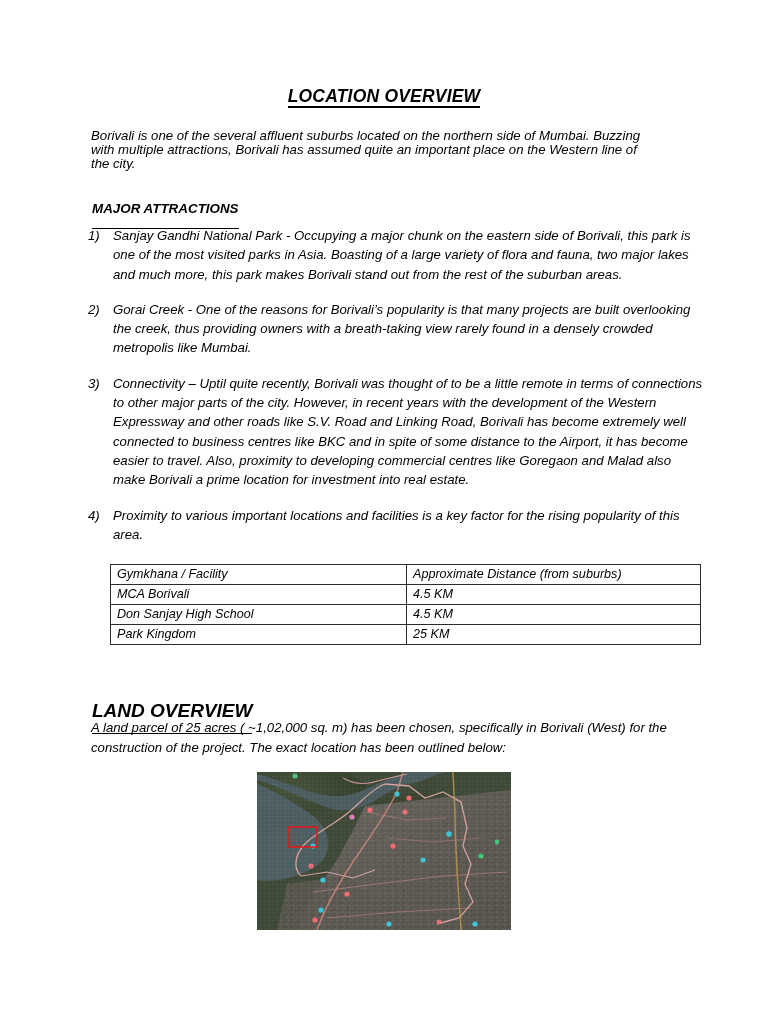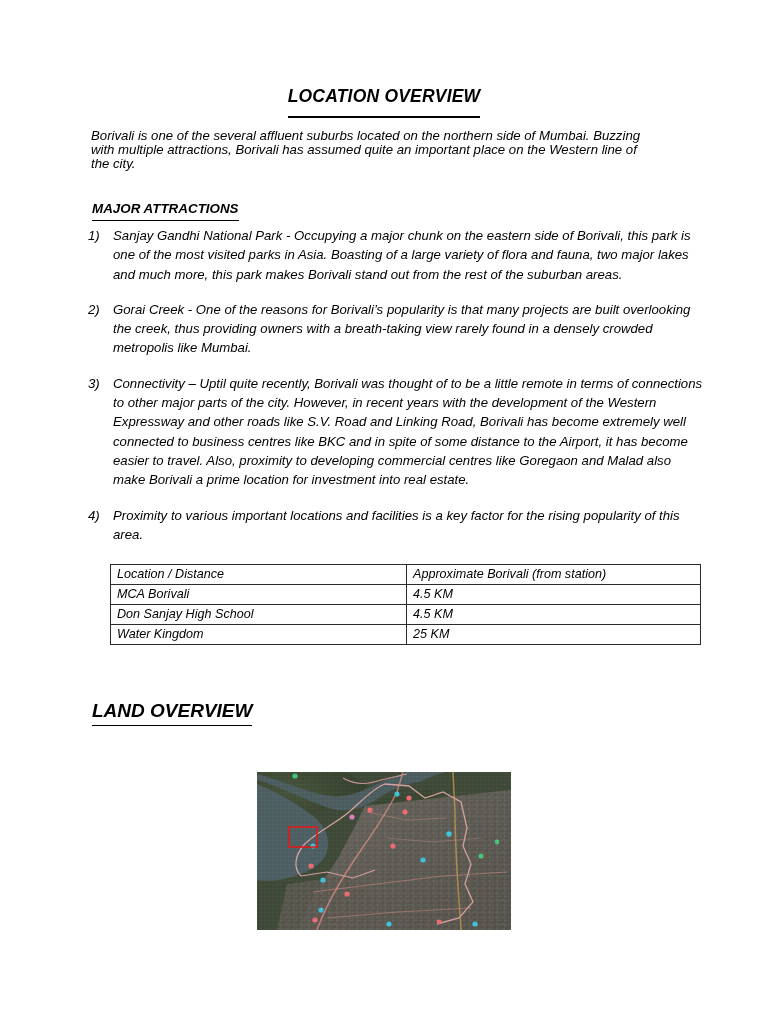--- a/index.html
+++ b/index.html
@@ -39,7 +39,7 @@
   }
   .doc-title span {
     border-bottom: 2px solid #000;
-    padding-bottom: 10px;
+    padding-bottom: 0;
   }
 
   

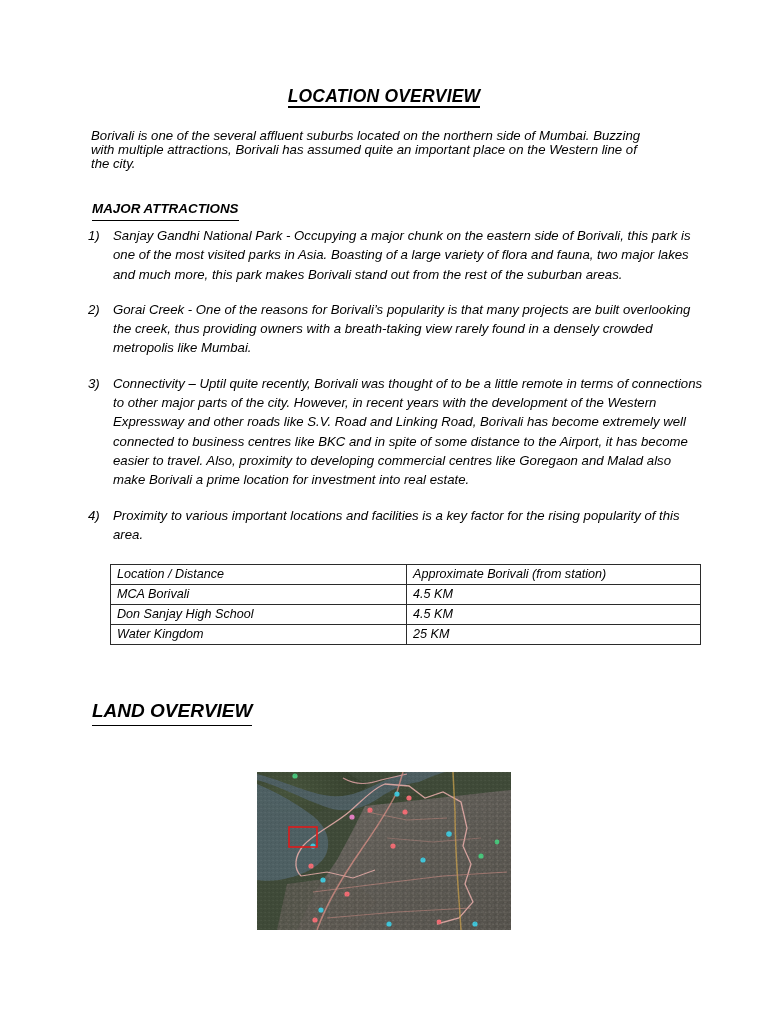--- a/index.html
+++ b/index.html
@@ -62,7 +62,7 @@
   }
   .section-head span {
     border-bottom: 1.6px solid #000;
-    padding-bottom: 4px;
+    padding-bottom: 12px;
   }
   #major-attractions-heading { left: 92px; top: 201px; }
   #land-overview-heading { left: 92px; top: 700px; font-size: 19px; }

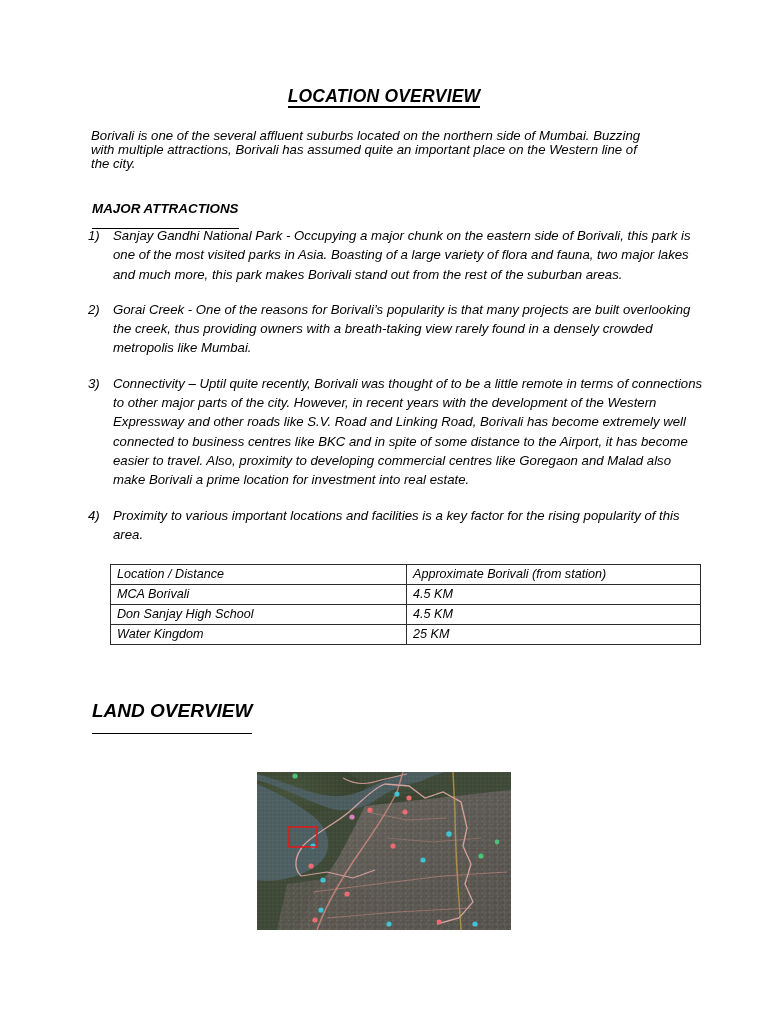--- a/index.html
+++ b/index.html
@@ -176,7 +176,7 @@
       </colgroup>
     <tbody>
       <tr>
-        <td>Location / Distance</td>
+        <td>Gymkhana / Facility</td>
         <td>Approximate Borivali (from station)</td>
       </tr>
       <tr>

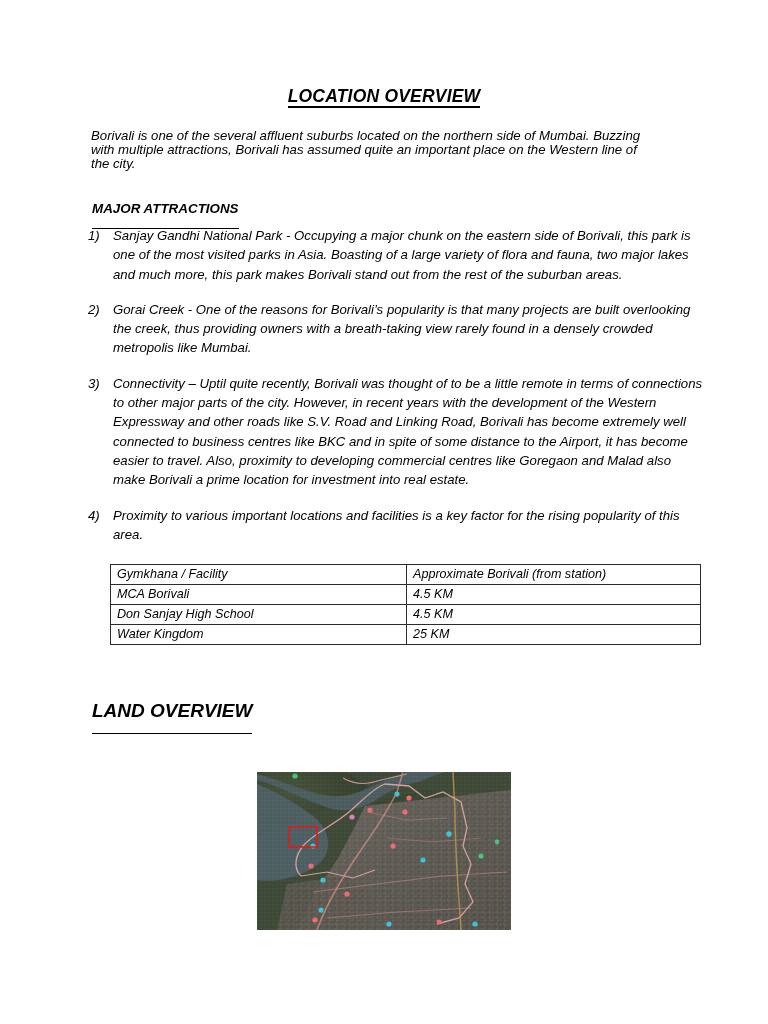--- a/index.html
+++ b/index.html
@@ -177,7 +177,7 @@
     <tbody>
       <tr>
         <td>Gymkhana / Facility</td>
-        <td>Approximate Borivali (from station)</td>
+        <td>Approximate Distance (from suburbs)</td>
       </tr>
       <tr>
         <td>MCA Borivali</td>

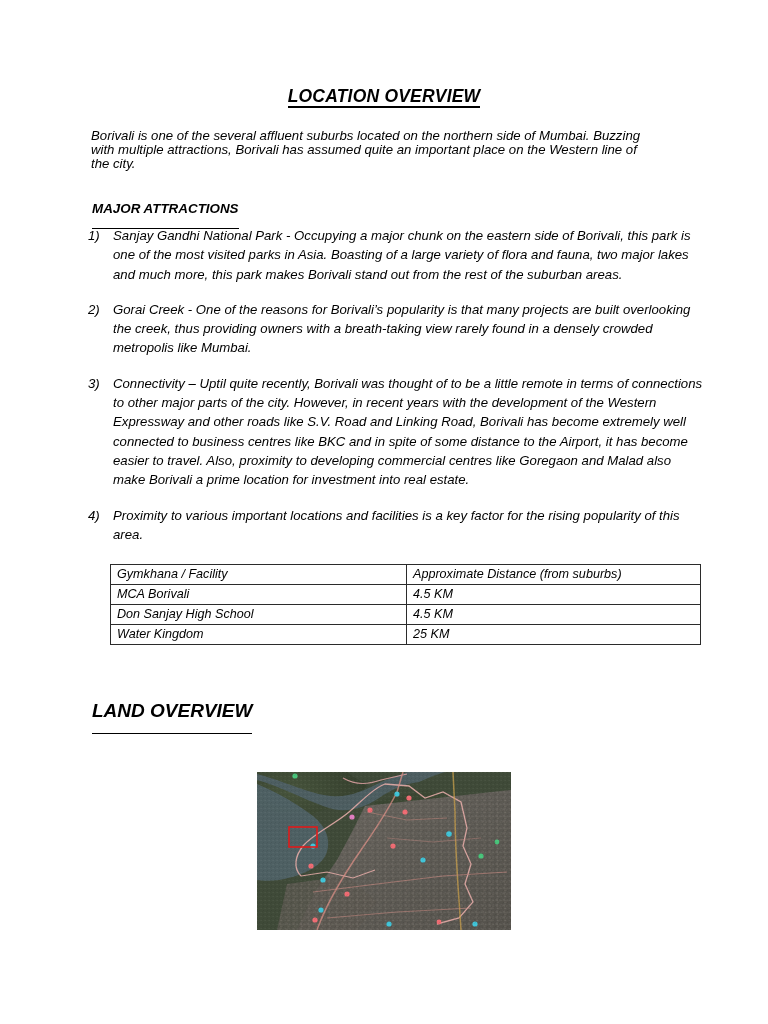--- a/index.html
+++ b/index.html
@@ -188,7 +188,7 @@
         <td>4.5 KM</td>
       </tr>
       <tr>
-        <td>Water Kingdom</td>
+        <td>Park Kingdom</td>
         <td>25 KM</td>
       </tr>
     </tbody>

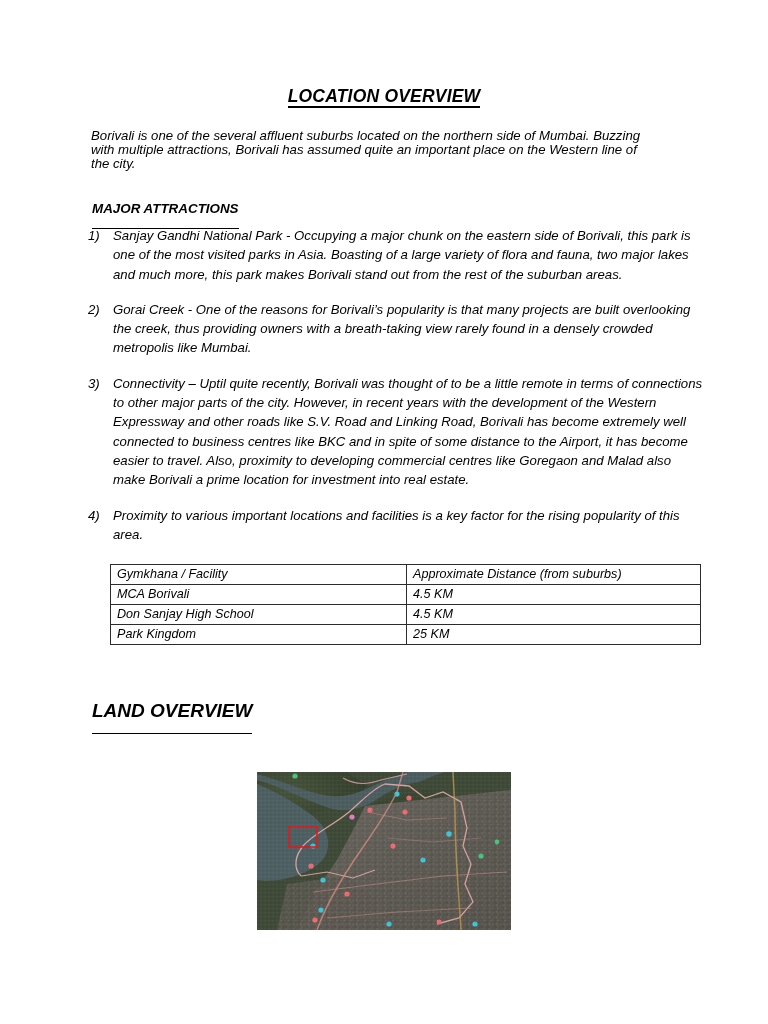--- a/index.html
+++ b/index.html
@@ -198,6 +198,7 @@
     <span>LAND OVERVIEW</span>
   </div>
 
+  <div class="land-para">A land parcel of 25 acres ( ~1,02,000 sq. m) has been chosen, specifically in Borivali (West) for the construction of the project. The exact location has been outlined below:</div>
 
   <div class="map-figure">
     <svg class="map-svg" viewBox="0 0 254 158" preserveAspectRatio="none">

